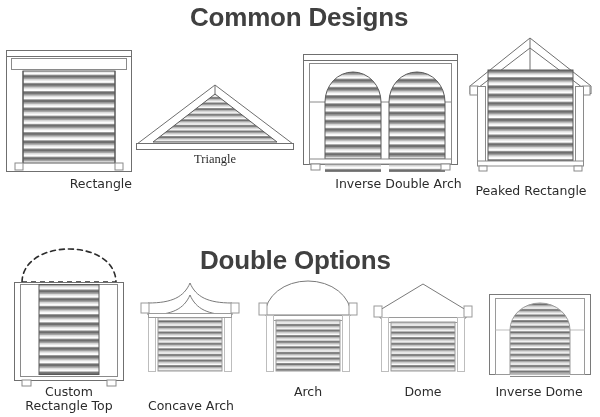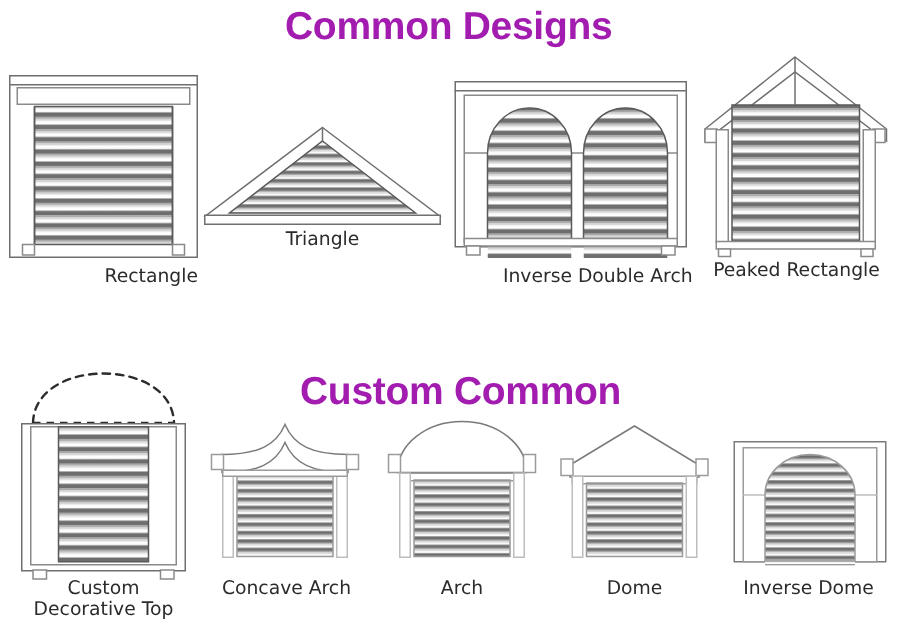--- a/index.html
+++ b/index.html
@@ -15,7 +15,7 @@
   .title{
     position:absolute;
     font-weight:bold;
-    color:#a21caf;
+    color:#404040;
     letter-spacing:-0.2px;
     white-space:nowrap;
   }

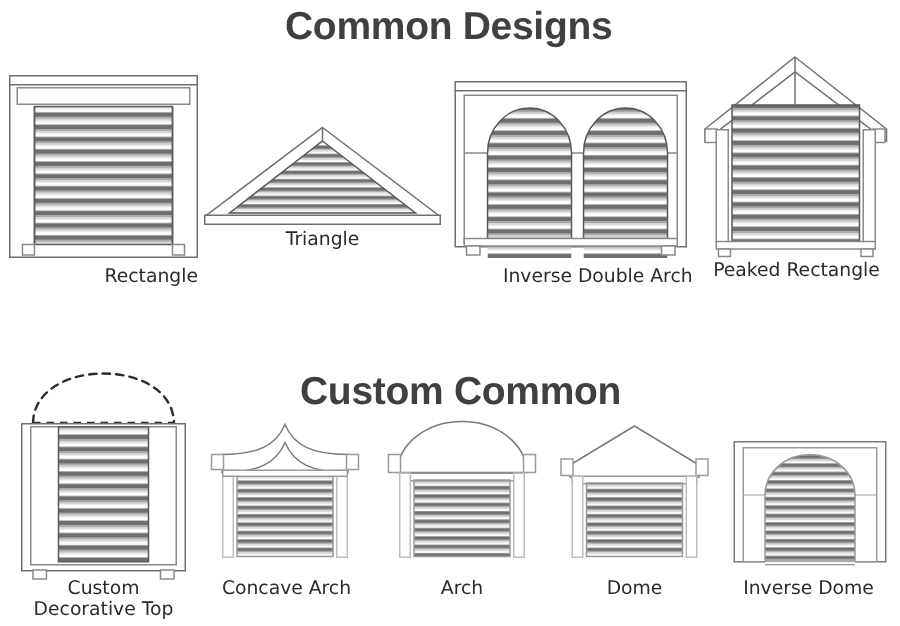--- a/index.html
+++ b/index.html
@@ -109,7 +109,7 @@
       </g>
     </svg>
   </div>
-  <div class="caption" style="left:135px;top:152px;width:160px;">Triangle</div>
+  <div class="caption" style="left:135px;top:152px;width:160px;font-family:Liberation Serif, serif;">Triangle</div>
 
   <div class="fig" style="left:303px;top:54px;">
     <svg width="155" height="118" viewBox="0 0 155 118">

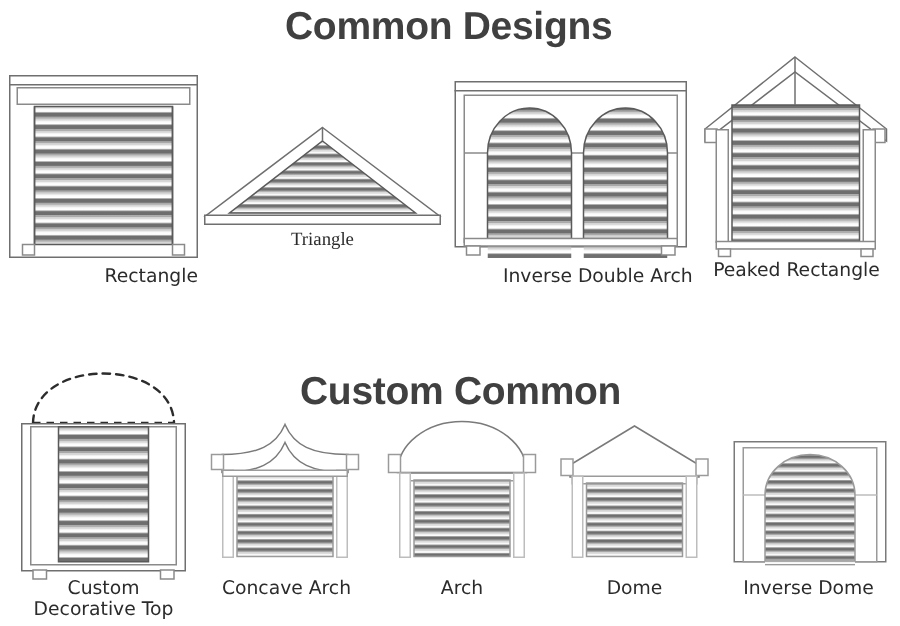--- a/index.html
+++ b/index.html
@@ -173,7 +173,7 @@
       </g>
     </svg>
   </div>
-  <div class="caption" style="left:468px;top:173px;width:126px;">Peaked Rectangle</div>
+  <div class="caption" style="left:468px;top:184px;width:126px;">Peaked Rectangle</div>
 
   <div class="fig" style="left:13px;top:232px;">
     <svg width="112" height="158" viewBox="0 0 112 158">

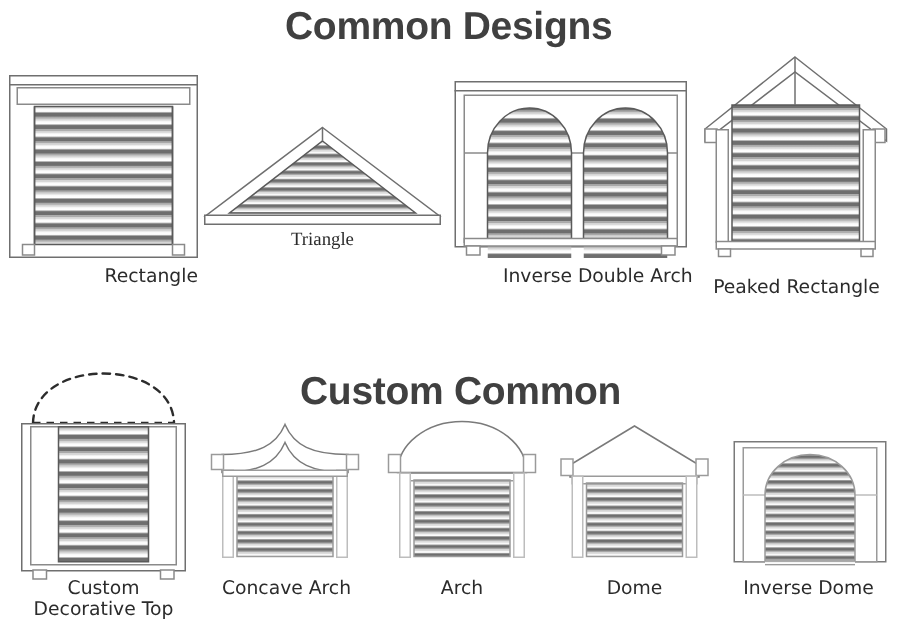--- a/index.html
+++ b/index.html
@@ -42,7 +42,7 @@
 
   <div class="title" id="title-common">Common Designs</div>
 
-  <div class="title" id="title-custom">Custom Common</div>
+  <div class="title" id="title-custom">Double Options</div>
 
   <div class="fig" style="left:6px;top:50px;">
     <svg width="126" height="122" viewBox="0 0 126 122">

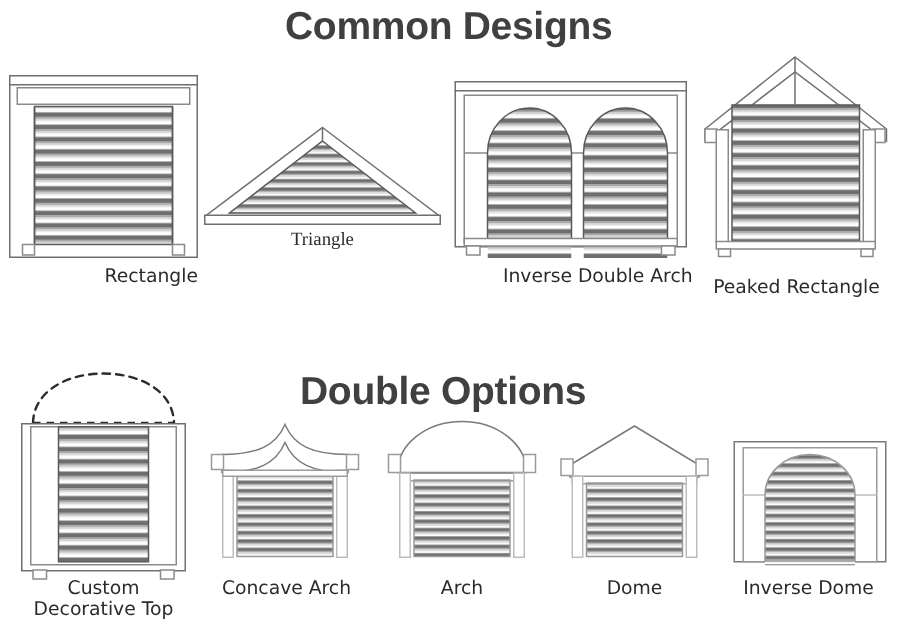--- a/index.html
+++ b/index.html
@@ -194,7 +194,7 @@
     </svg>
   </div>
   <div class="caption" style="left:8px;top:385px;width:122px;">Custom
-Decorative Top</div>
+Rectangle Top</div>
 
   <div class="fig" style="left:138px;top:281px;">
     <svg width="104" height="98" viewBox="0 0 104 98">

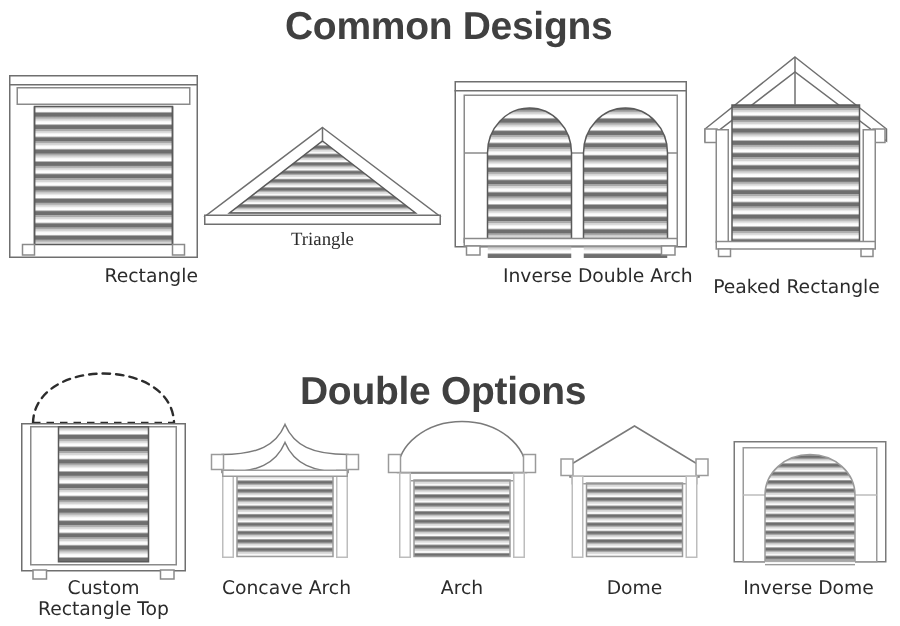--- a/index.html
+++ b/index.html
@@ -214,7 +214,7 @@
       </g>
     </svg>
   </div>
-  <div class="caption" style="left:135px;top:385px;width:112px;">Concave Arch</div>
+  <div class="caption" style="left:135px;top:399px;width:112px;">Concave Arch</div>
 
   <div class="fig" style="left:256px;top:279px;">
     <svg width="104" height="100" viewBox="0 0 104 100">

